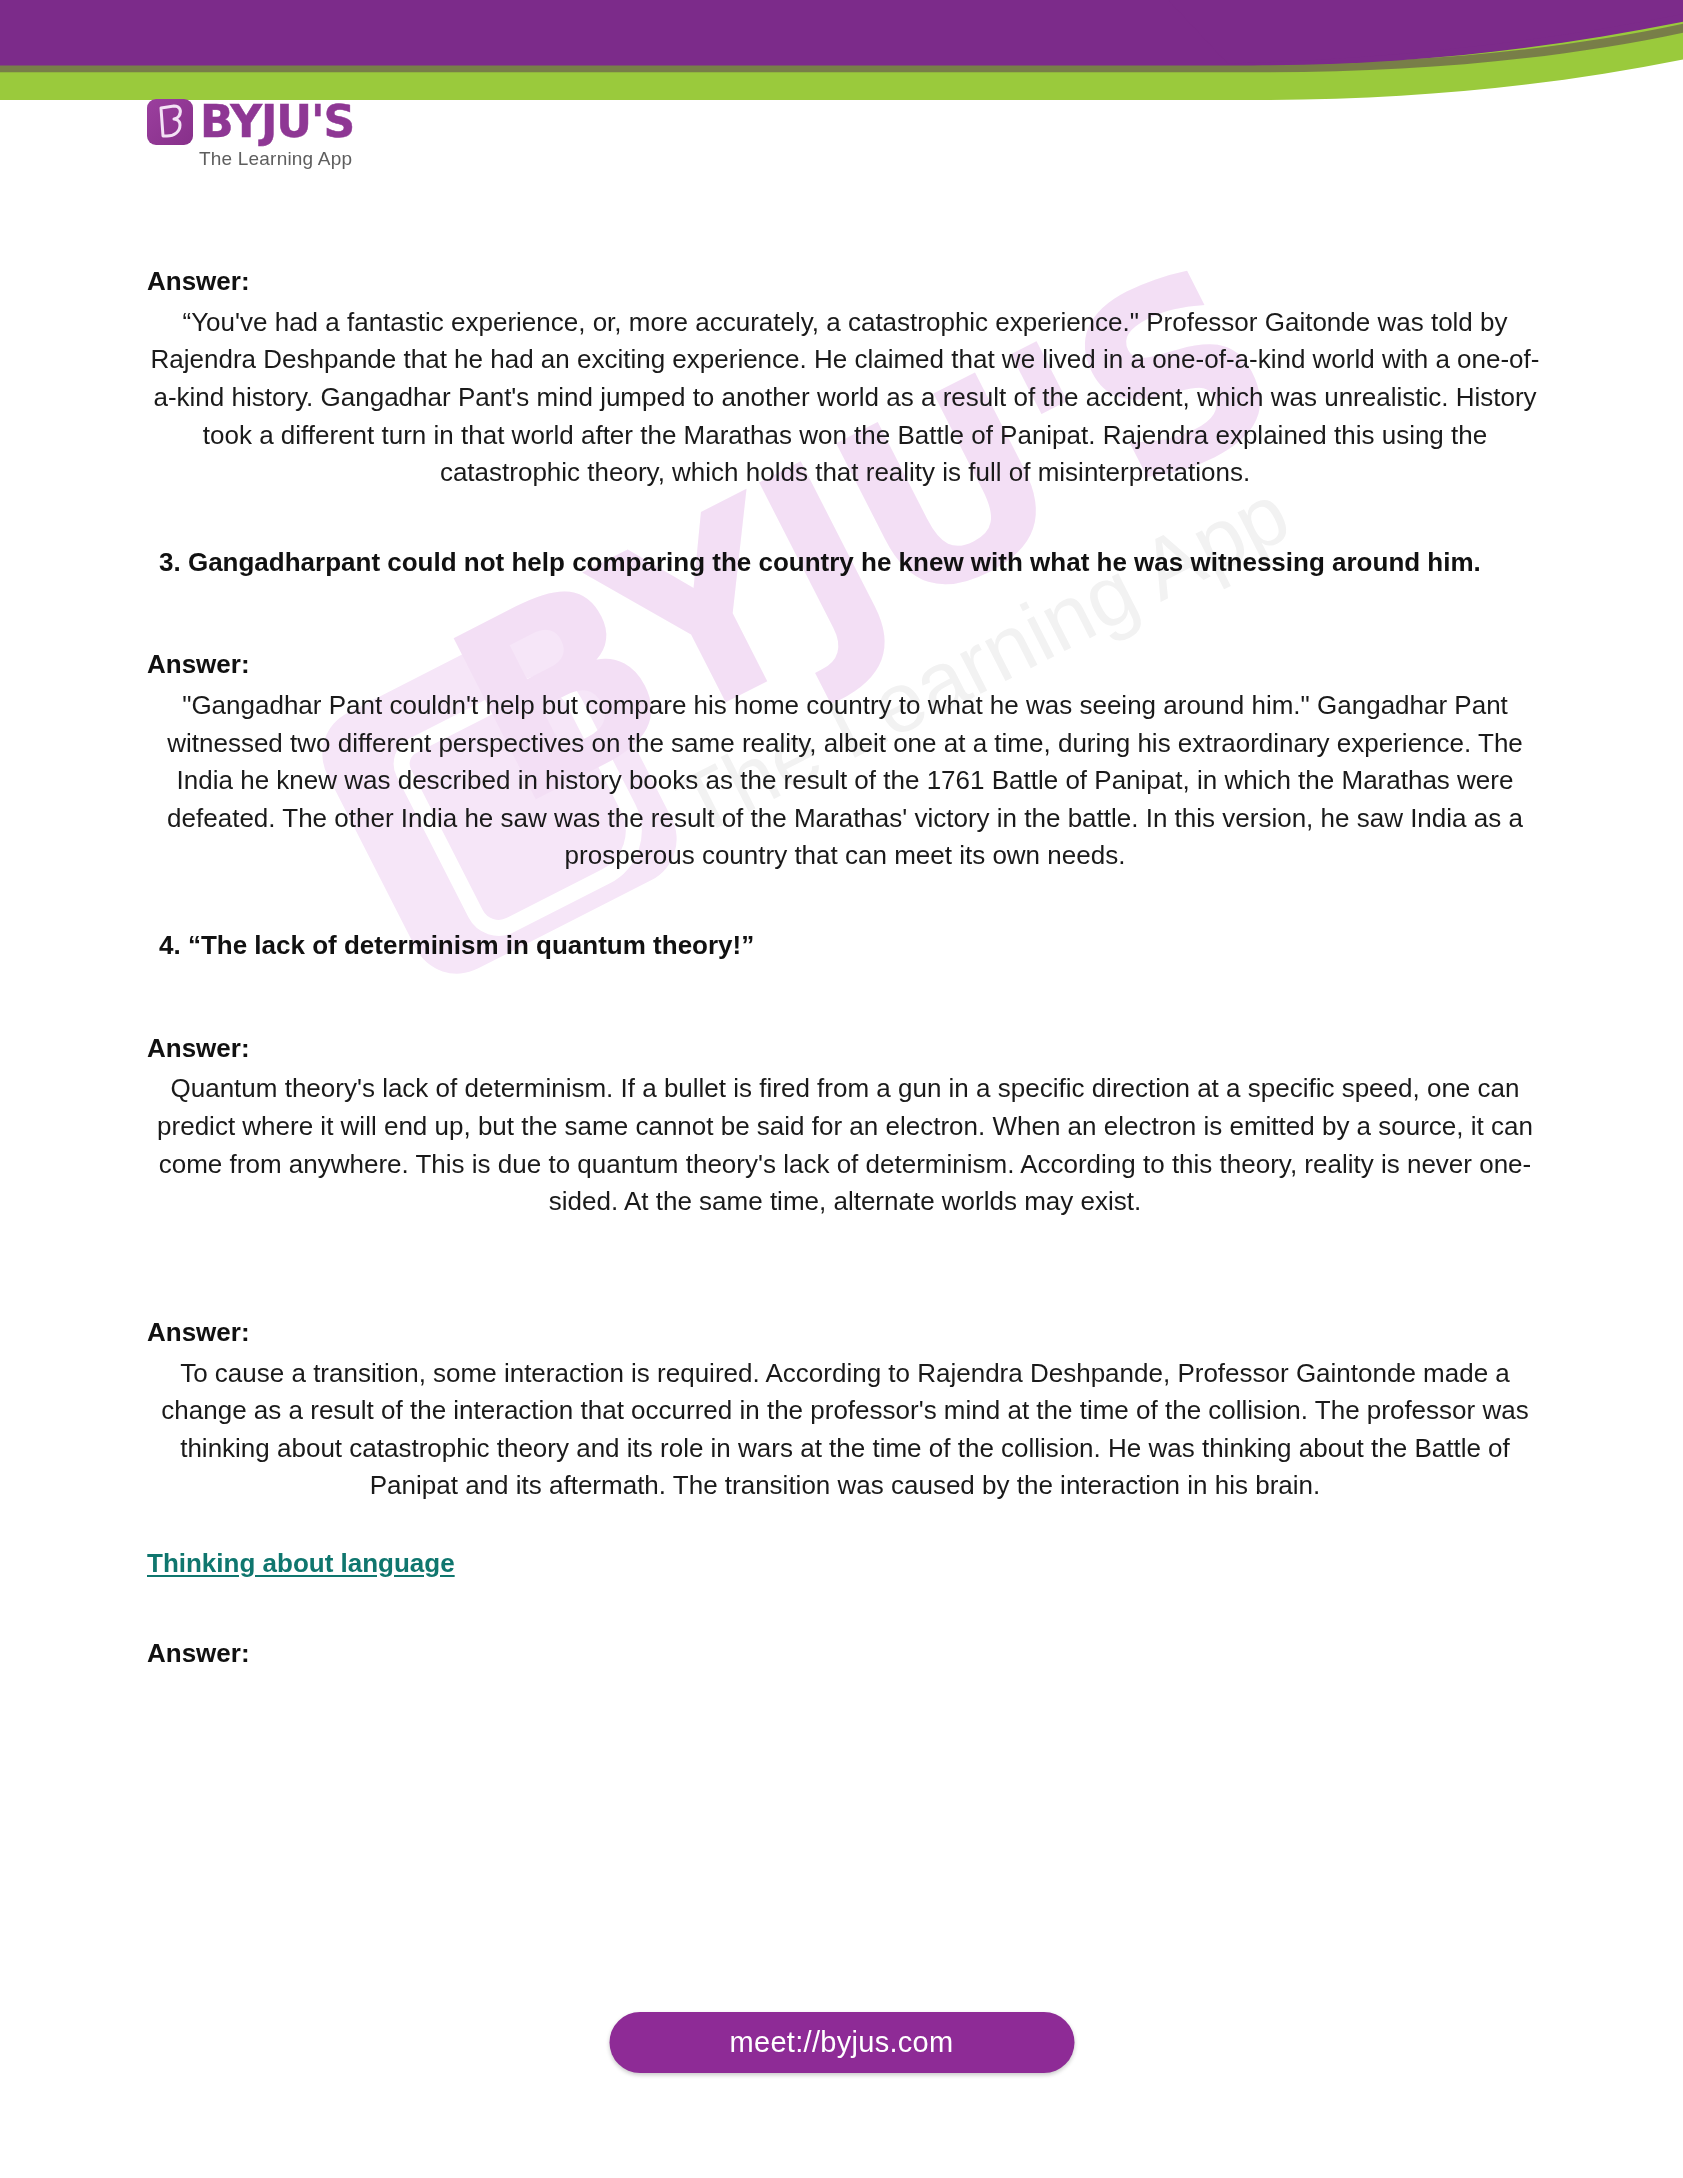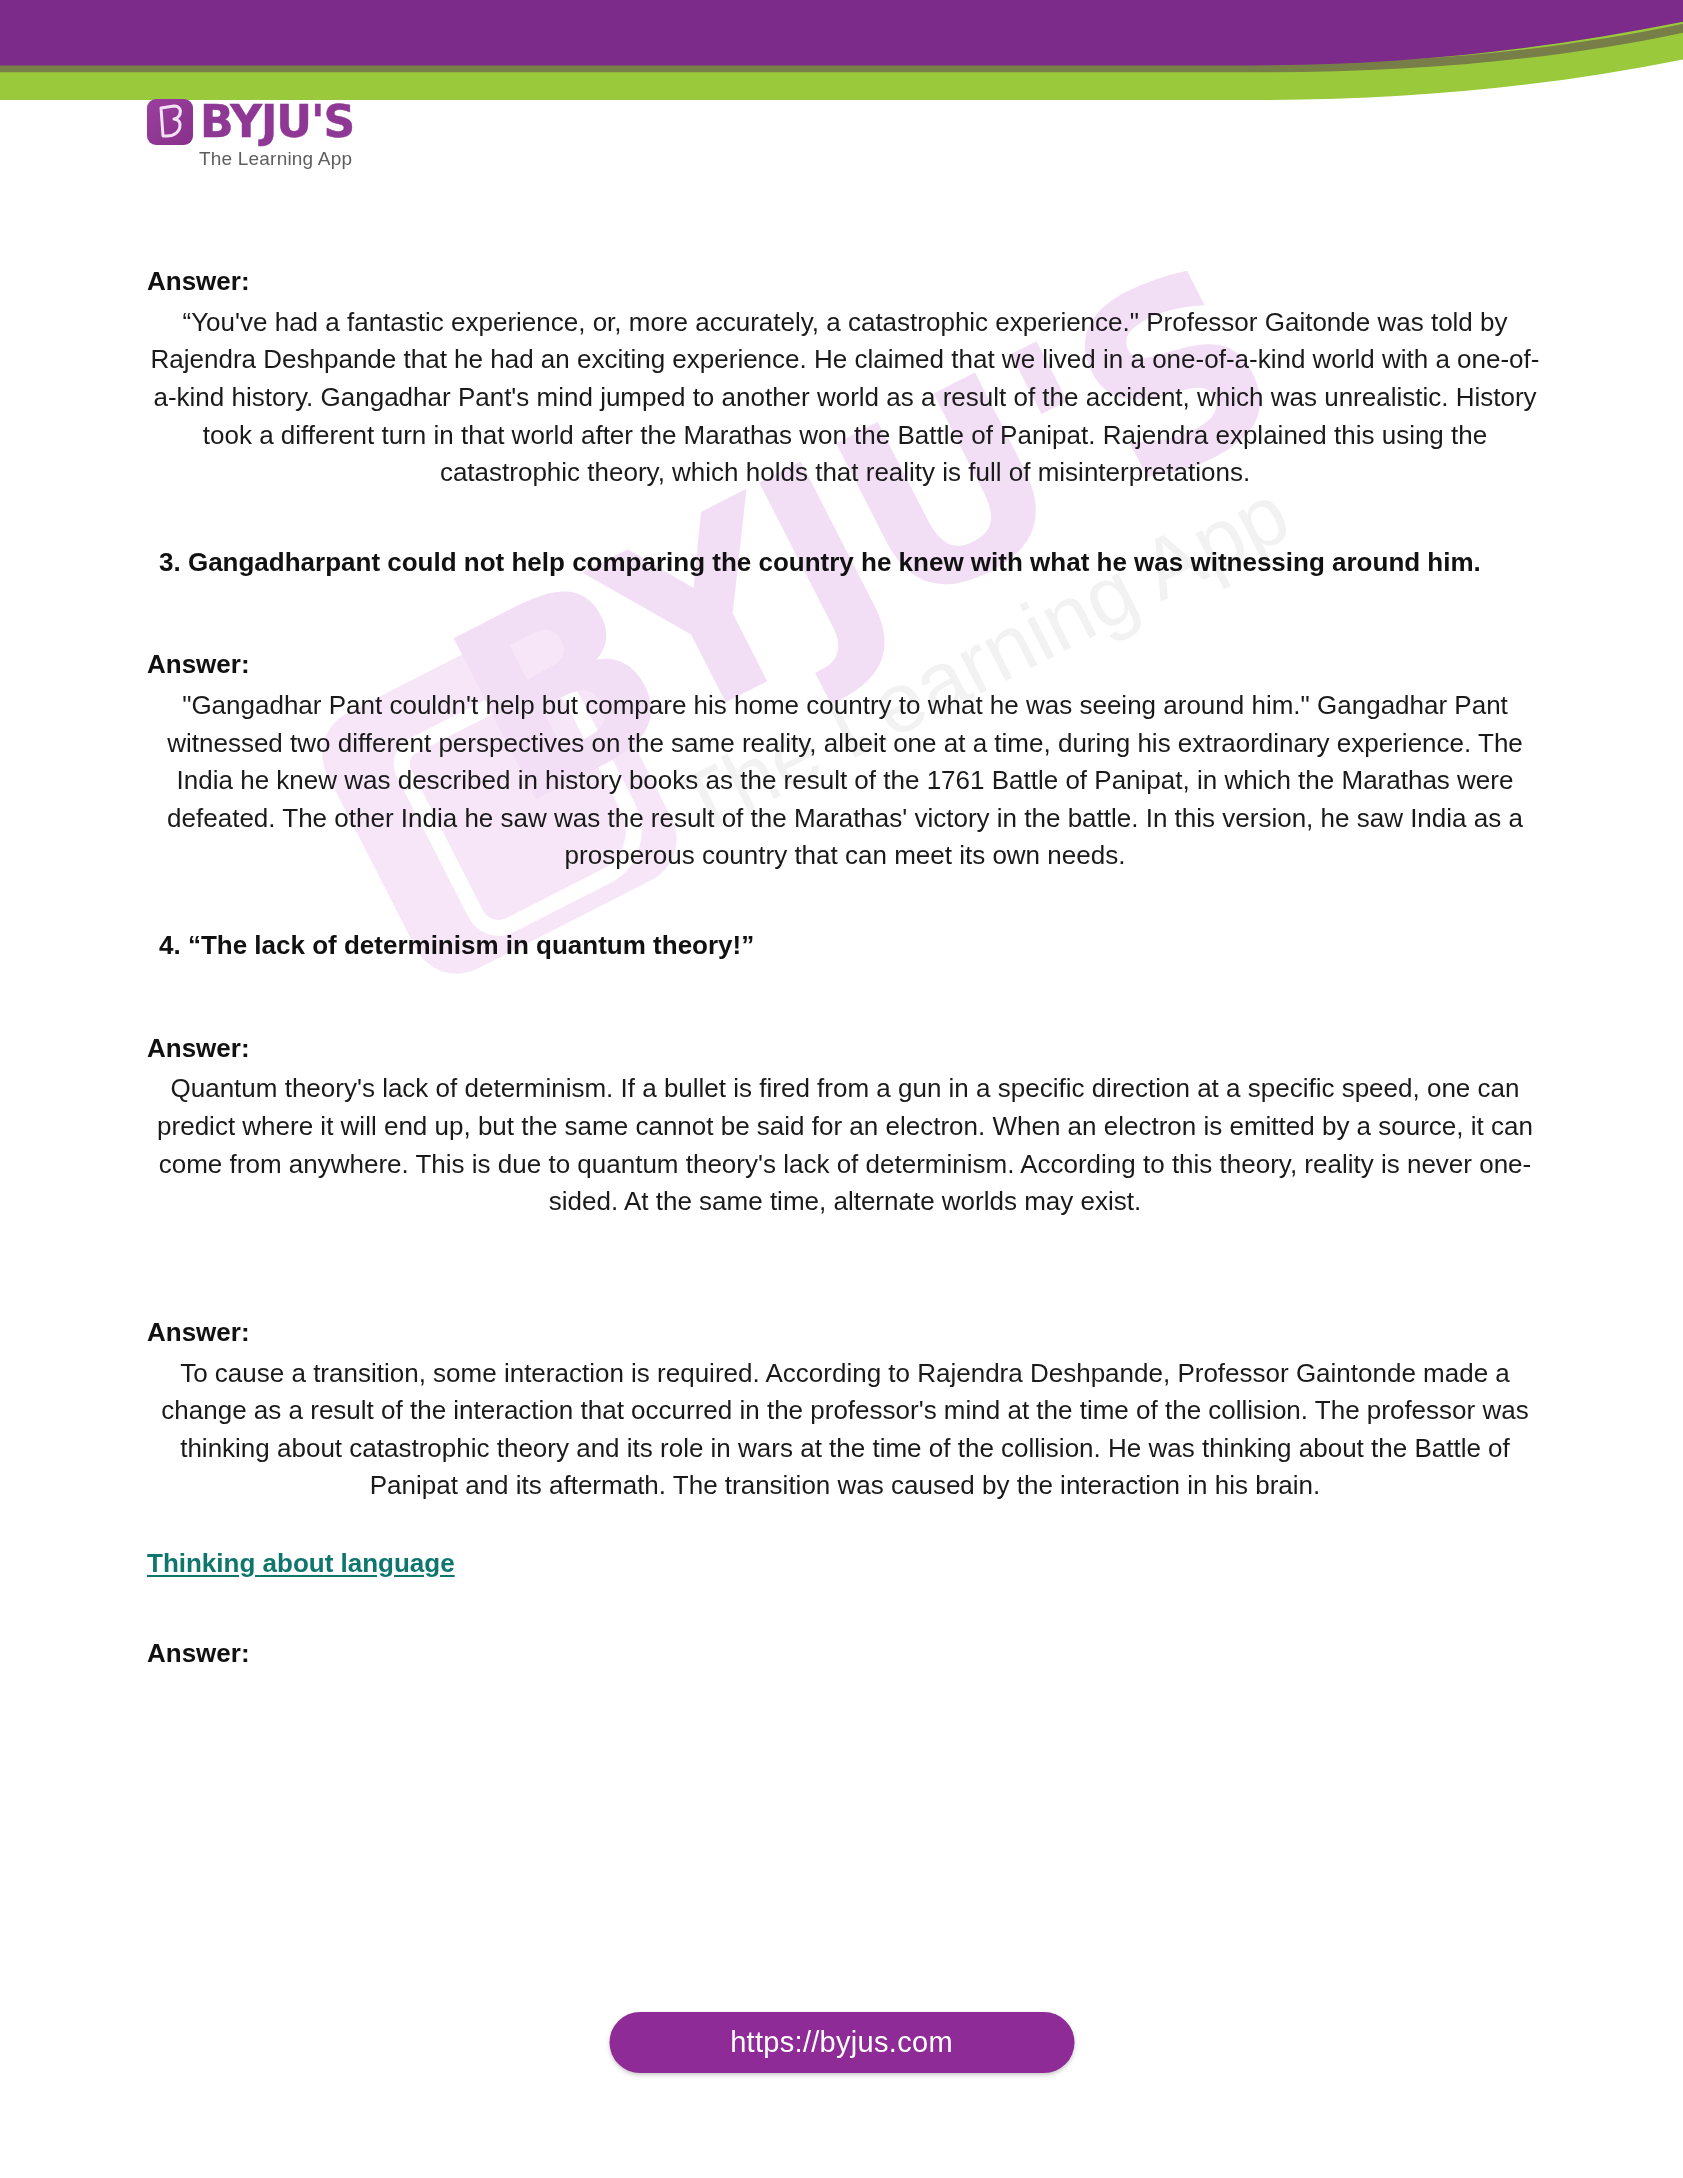--- a/index.html
+++ b/index.html
@@ -313,7 +313,7 @@
 </div>
 
 <div id="footer-link">
-  <span class="f-text">https://byjus.com</span>
+  <span class="f-text">meet://byjus.com</span>
 </div>
 
 

